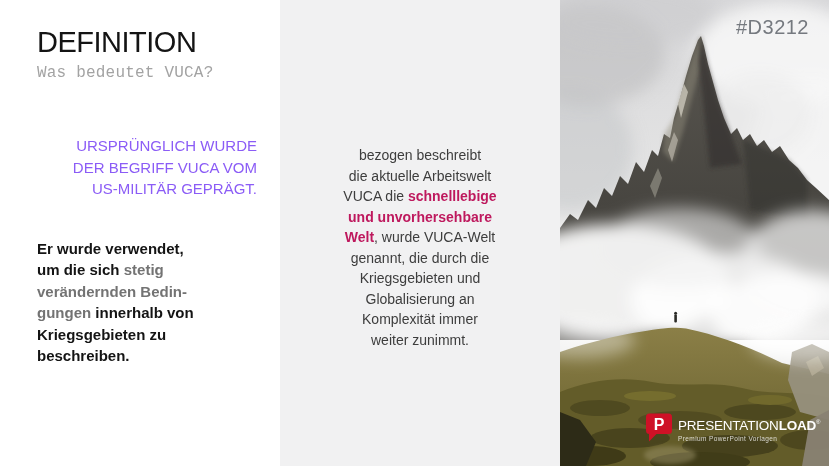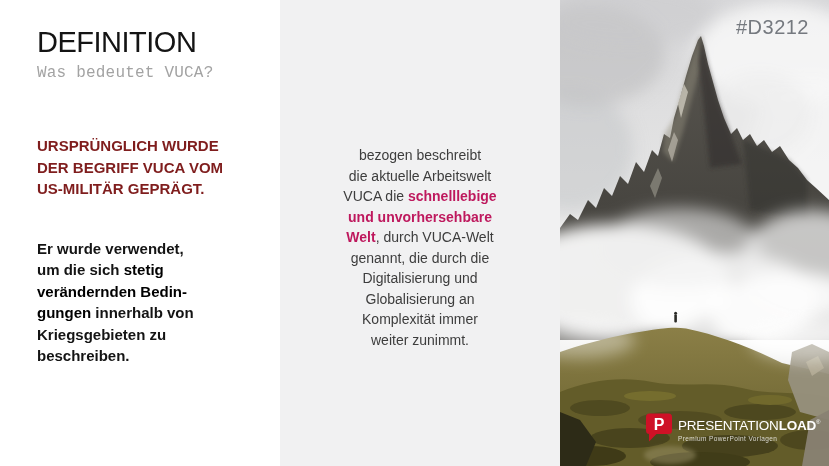--- a/index.html
+++ b/index.html
@@ -16,8 +16,8 @@
   }
   .subtitle { margin:5px 0 0 37px; font-size:16px; color:#a3a3a3; letter-spacing:0.2px;font-family:Liberation Mono, monospace; }
   .para1 {
-    margin:53px 0 0 37px; width:220px; font-size:15px; font-weight:700;
-    color:#7f1d1d; line-height:21.5px; text-transform:none;
+    margin:53px 0 0 37px; width:220px; font-size:15px; font-weight:400;
+    color:#8b5cf6; line-height:21.5px; text-transform:none;text-align:right;
   }
   .para1 span { display:block; }
   .para2 {

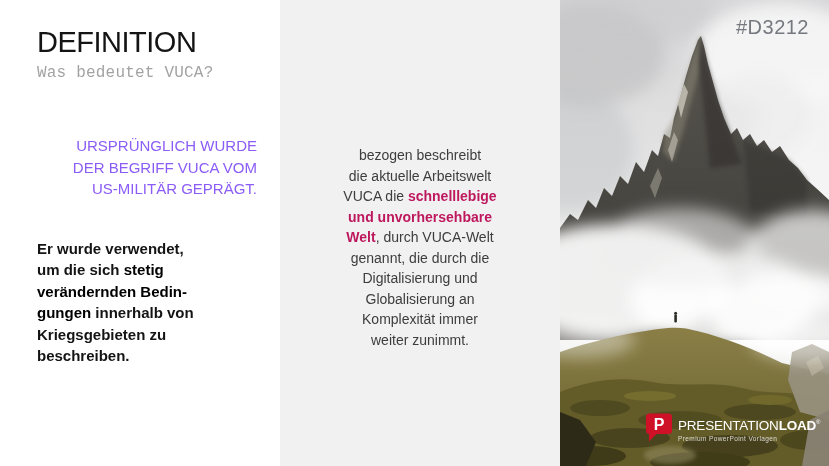--- a/index.html
+++ b/index.html
@@ -80,7 +80,7 @@
       <span class="ln">die aktuelle Arbeitswelt</span>
       <span class="ln"><span>VUCA die </span><b>schnelllebige</b></span>
       <span class="ln"><b>und unvorhersehbare</b></span>
-      <span class="ln"><b>Welt</b><span>, durch VUCA-Welt</span></span>
+      <span class="ln"><b>Welt</b><span>, wurde VUCA-Welt</span></span>
       <span class="ln">genannt, die durch die</span>
       <span class="ln">Digitalisierung und</span>
       <span class="ln">Globalisierung an</span>

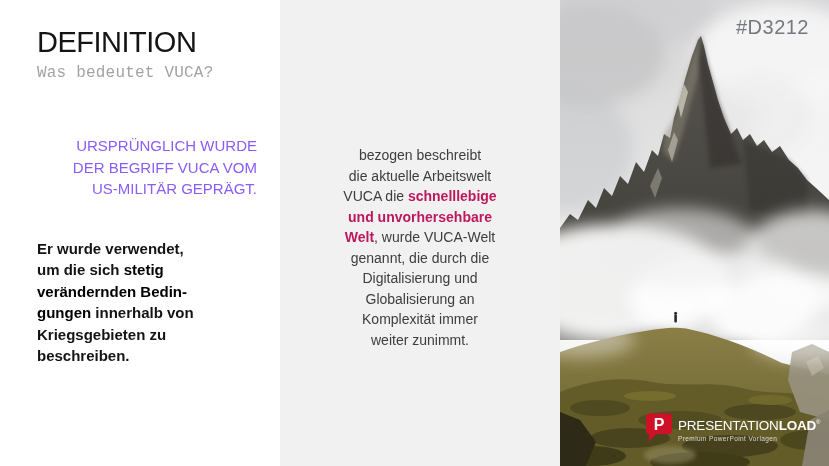--- a/index.html
+++ b/index.html
@@ -25,7 +25,7 @@
     color:#141414; line-height:21.5px;
   }
   .para2 .ln { display:block; }
-  .accent { color:#000000;margin-top:40px; }
+  .accent { color:#737373;margin-top:40px; }
   
   .mid-panel { position:absolute; left:280px; top:0; width:280px; height:466px; background:#f1f1f2; }
   .mid-text {

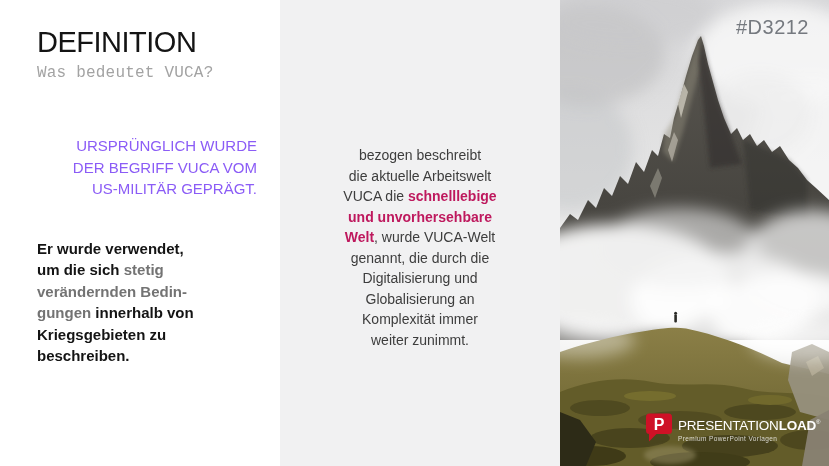--- a/index.html
+++ b/index.html
@@ -82,7 +82,7 @@
       <span class="ln"><b>und unvorhersehbare</b></span>
       <span class="ln"><b>Welt</b><span>, wurde VUCA-Welt</span></span>
       <span class="ln">genannt, die durch die</span>
-      <span class="ln">Digitalisierung und</span>
+      <span class="ln">Kriegsgebieten und</span>
       <span class="ln">Globalisierung an</span>
       <span class="ln">Komplexität immer</span>
       <span class="ln">weiter zunimmt.</span>

